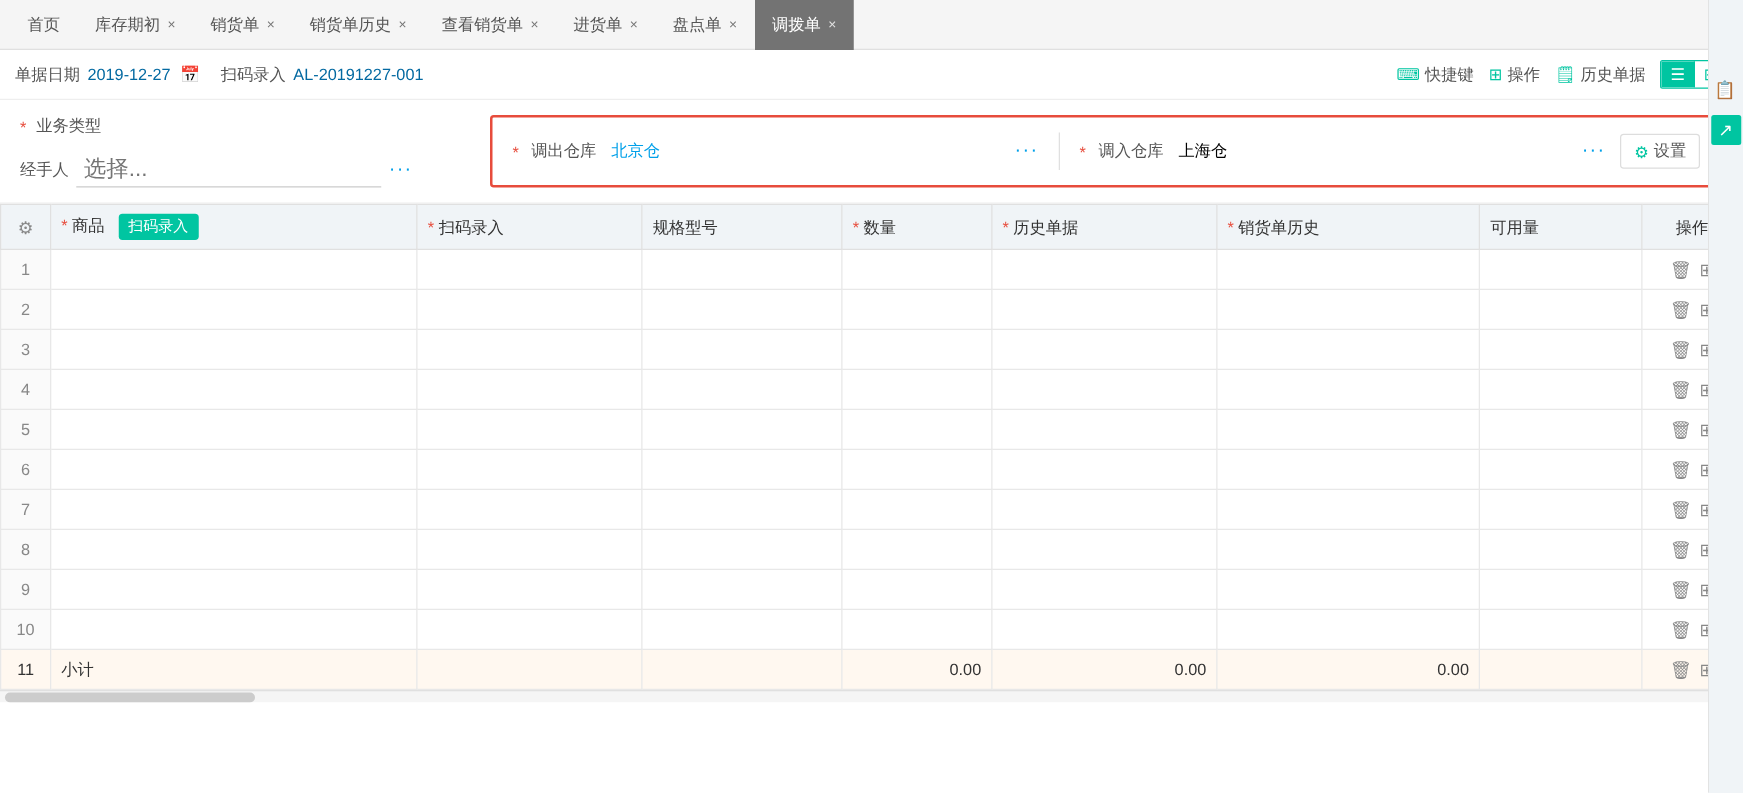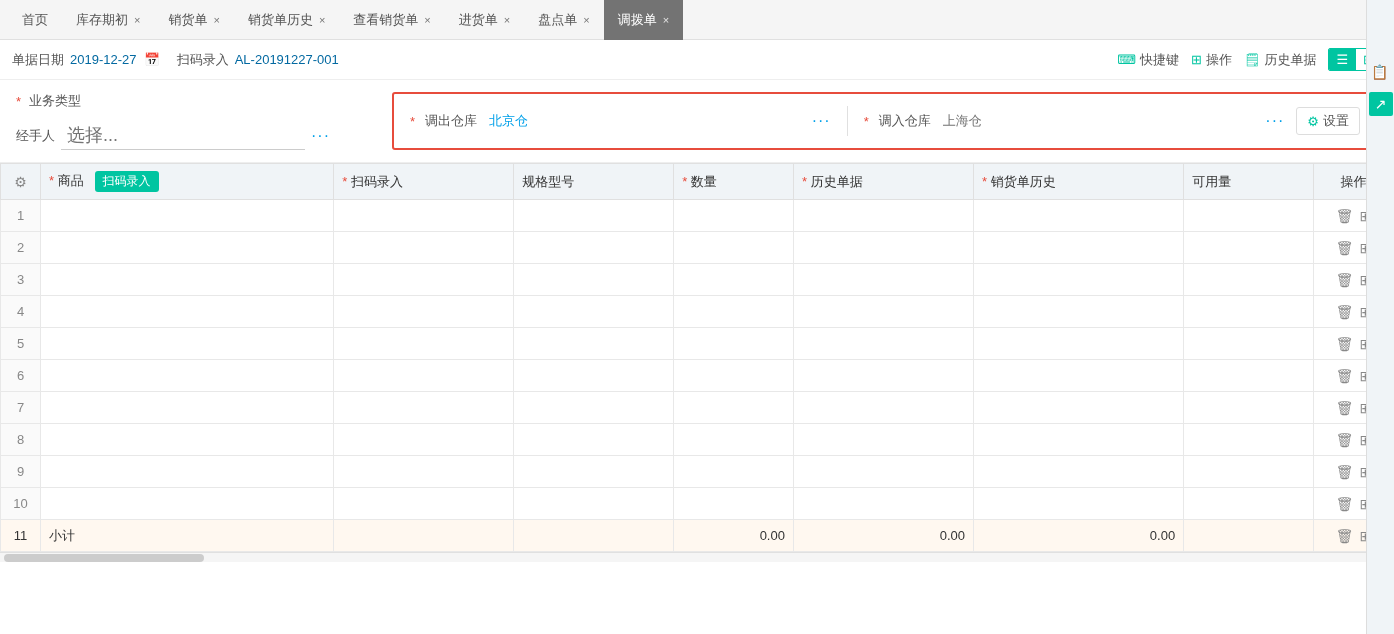--- a/index.html
+++ b/index.html
@@ -212,7 +212,7 @@
     <div class="warehouse-section">
       <span class="req-star">*</span>
       <span class="field-label">调入仓库</span>
-      <span class="field-value" style="margin-left:4px; color:#737373;">上海仓</span>
+      <span class="field-value" style="margin-left:4px; color:#000000;">上海仓</span>
       <span class="more-btn" style="margin-left:auto;">···</span>
     </div>
     <div class="settings-btn" style="margin-left:12px;">

